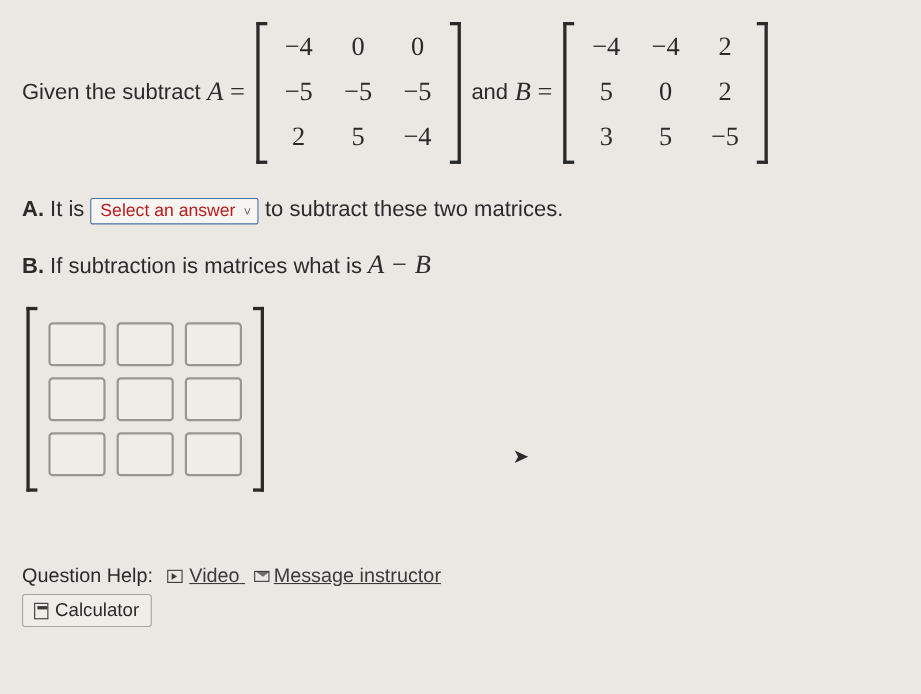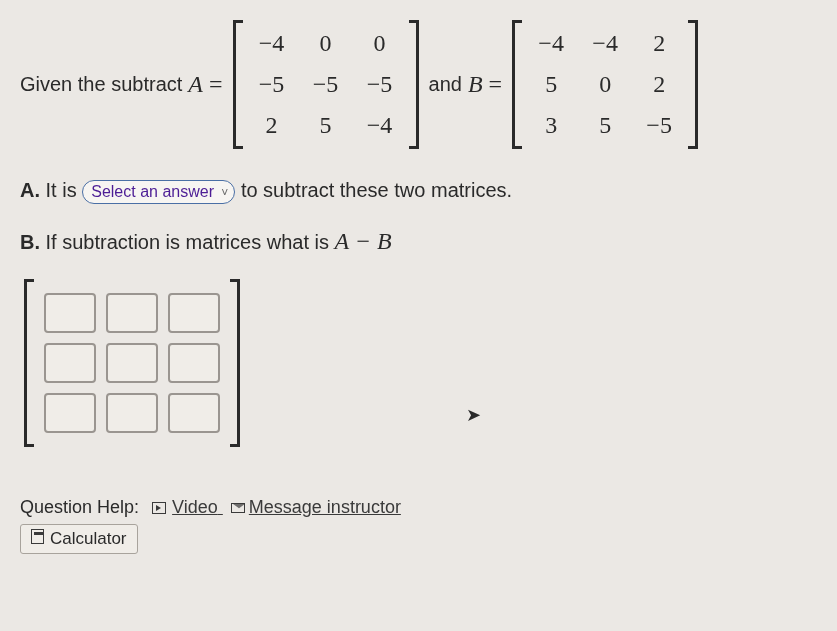--- a/index.html
+++ b/index.html
@@ -64,8 +64,8 @@
       background: #f7f5f2;
       padding: 2px 6px 2px 8px;
       font-size: 16px;
-      color: #4c1d95;
-      border-radius: 12px;
+      color: #b91c1c;
+      border-radius: 2px;
     }
     .select-box::after {
       content: " ˅";

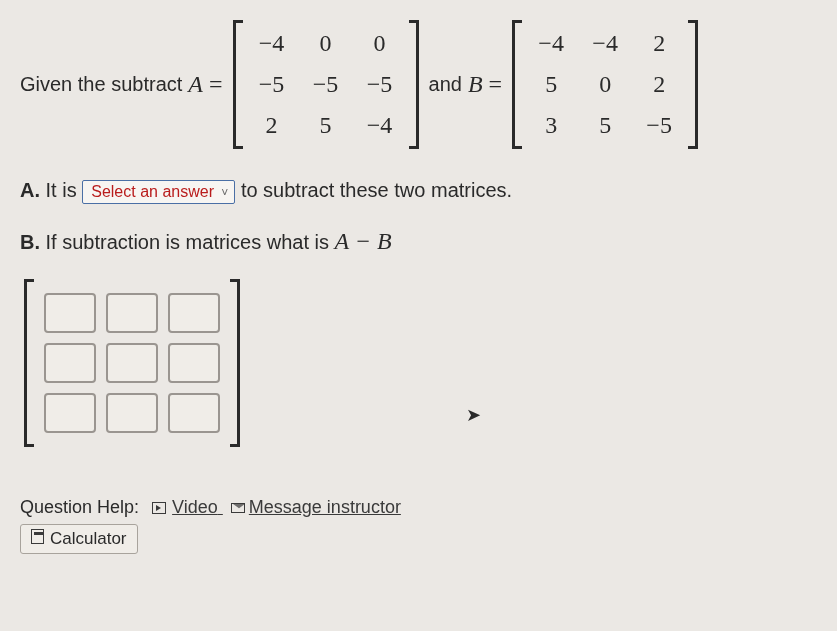--- a/index.html
+++ b/index.html
@@ -83,7 +83,7 @@
       font-size: 18px;
     }
     .help-row {
-      margin-top: 30px;
+      margin-top: 46px;
       font-size: 18px;
     }
     .help-link {

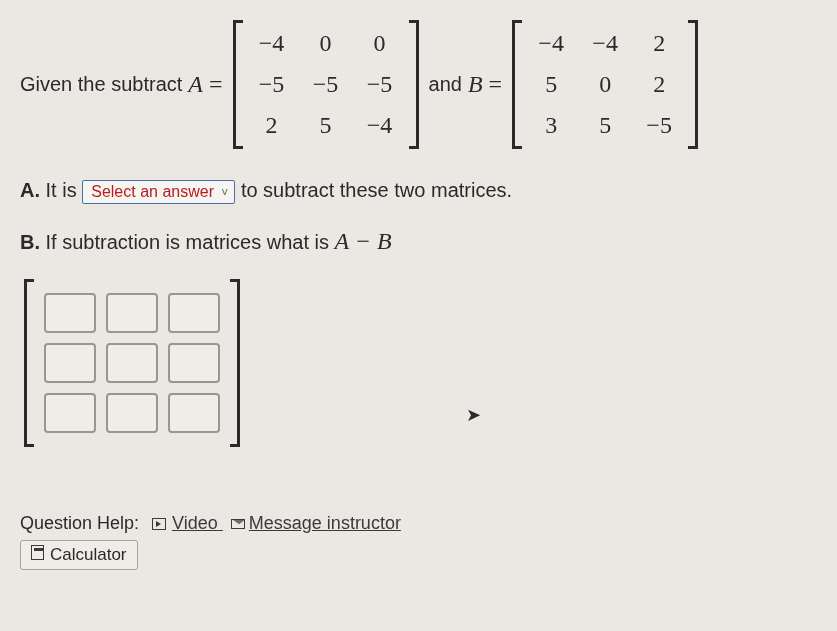--- a/index.html
+++ b/index.html
@@ -94,7 +94,7 @@
     }
     .calc-btn {
       display: inline-flex;
-      align-items: flex-start;
+      align-items: center;
       border: 1px solid #a8a39c;
       background: #f0ede8;
       padding: 4px 10px;

